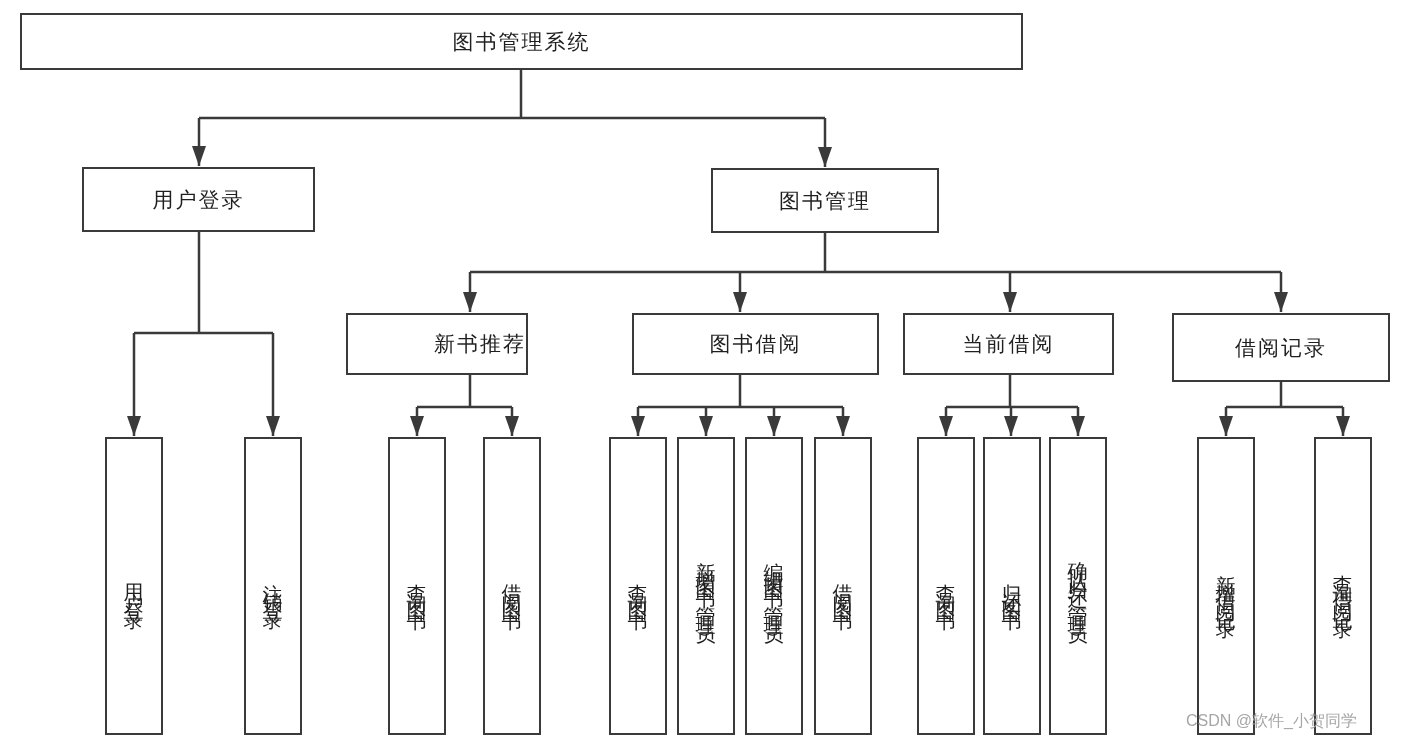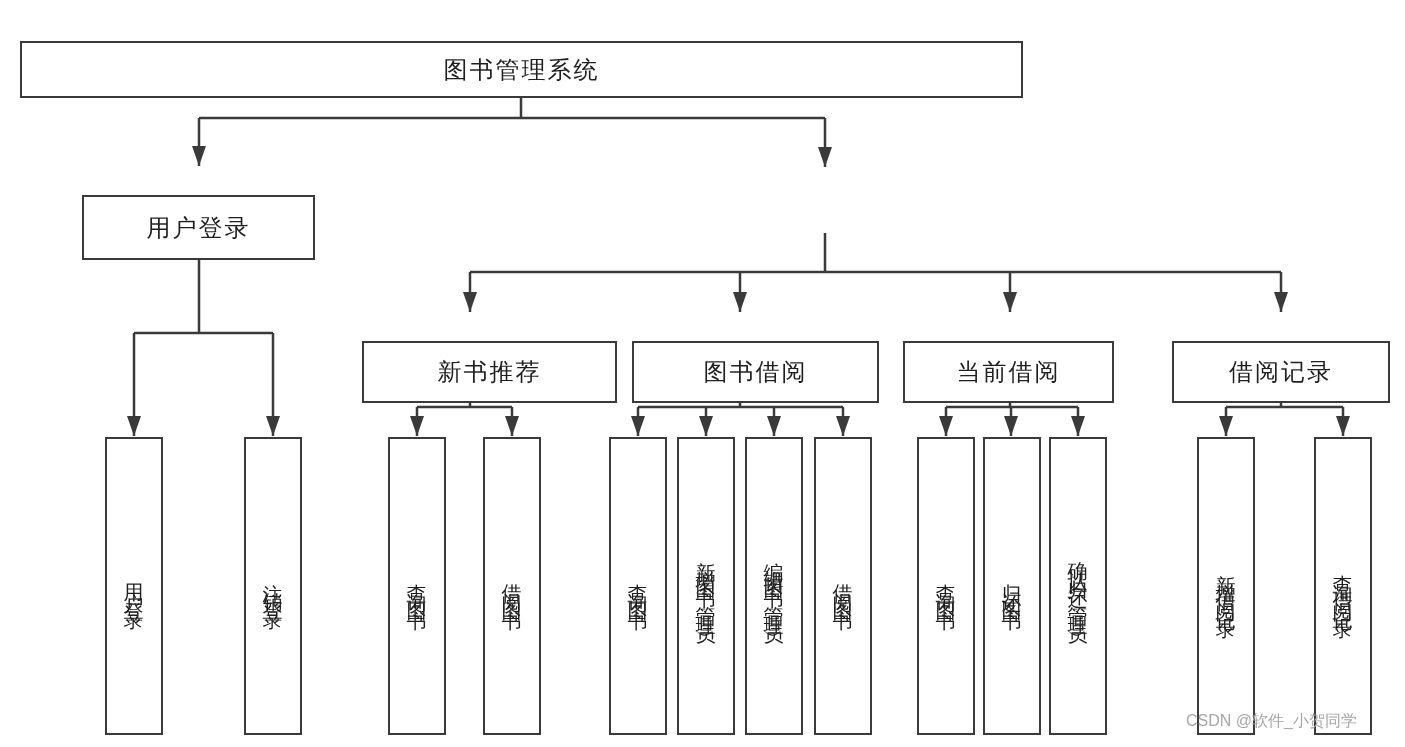--- a/index.html
+++ b/index.html
@@ -36,10 +36,9 @@
     color: var(--text, #1f1f1f);
   }
   .node.h-label {
-    font-size: 24px;
+    font-size: 21px;
     letter-spacing: 2px;
     white-space: nowrap;
-    margin-top: 28px;
   }
   .node.leaf .vtext {
     writing-mode: vertical-rl;

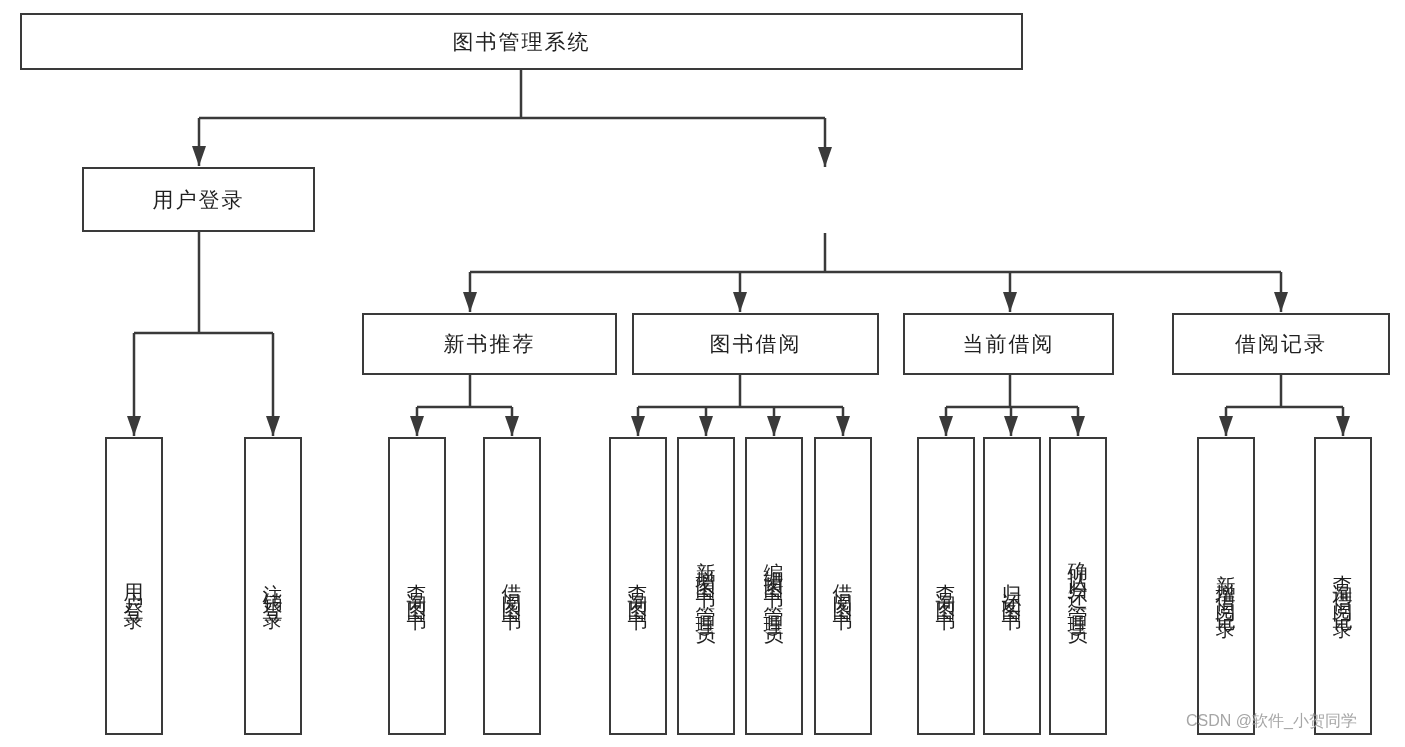--- a/index.html
+++ b/index.html
@@ -110,6 +110,9 @@
   <div class="node h-label" style="left:82px; top:167px; width:233px; height:65px;">
     <span>用户登录</span>
   </div>
+  <div class="node h-label" style="left:711px; top:168px; width:228px; height:65px;">
+    <span>图书管理</span>
+  </div>
 
   <div class="node h-label" style="left:362px; top:313px; width:255px; height:62px;">
     <span>新书推荐</span>

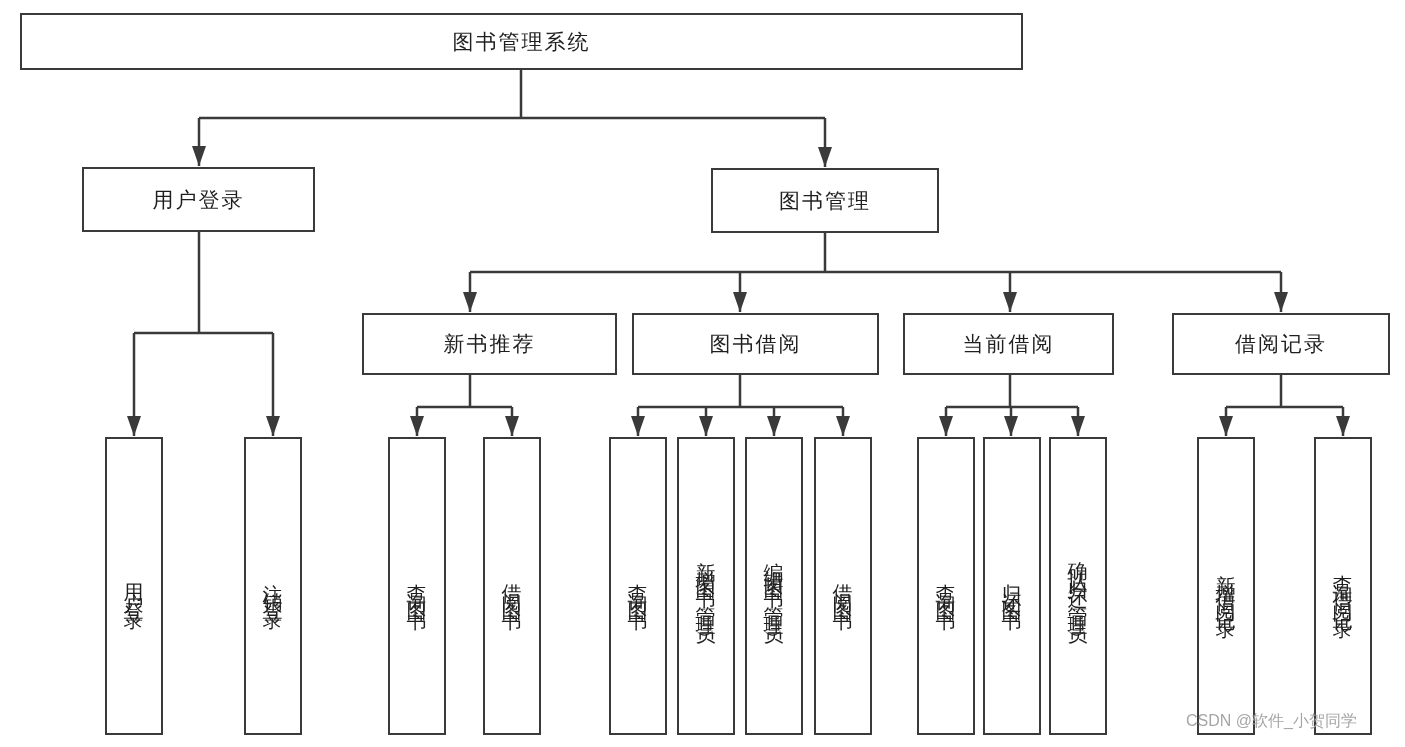--- a/index.html
+++ b/index.html
@@ -114,7 +114,7 @@
     <span>图书管理</span>
   </div>
 
-  <div class="node h-label" style="left:362px; top:313px; width:255px; height:62px;">
+  <div class="node h-label" style="left:346px; top:313px; width:182px; height:62px;justify-content:flex-end;">
     <span>新书推荐</span>
   </div>
   <div class="node h-label" style="left:632px; top:313px; width:247px; height:62px;">

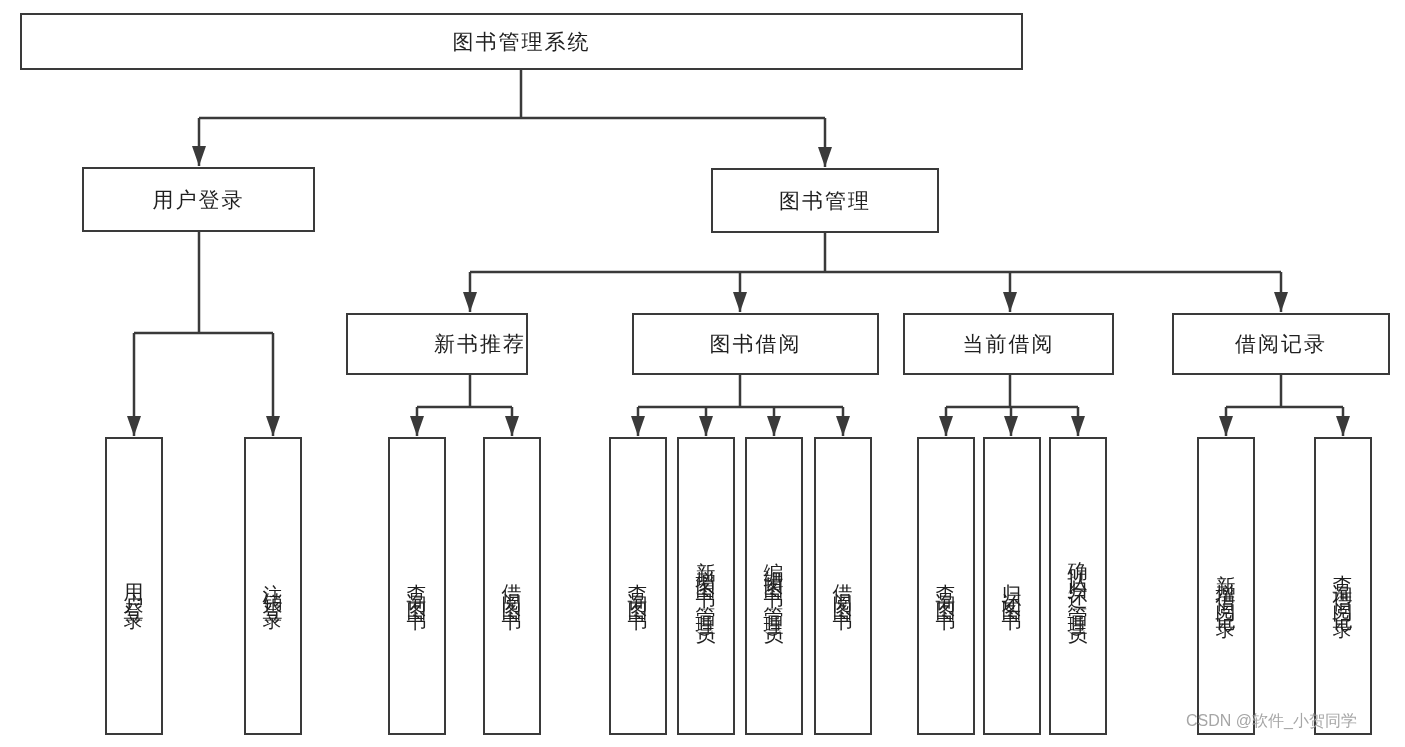--- a/index.html
+++ b/index.html
@@ -123,7 +123,7 @@
   <div class="node h-label" style="left:903px; top:313px; width:211px; height:62px;">
     <span>当前借阅</span>
   </div>
-  <div class="node h-label" style="left:1172px; top:313px; width:218px; height:62px;text-align:center;">
+  <div class="node h-label" style="left:1172px; top:313px; width:218px; height:69px;text-align:center;">
     <span>借阅记录</span>
   </div>
 

